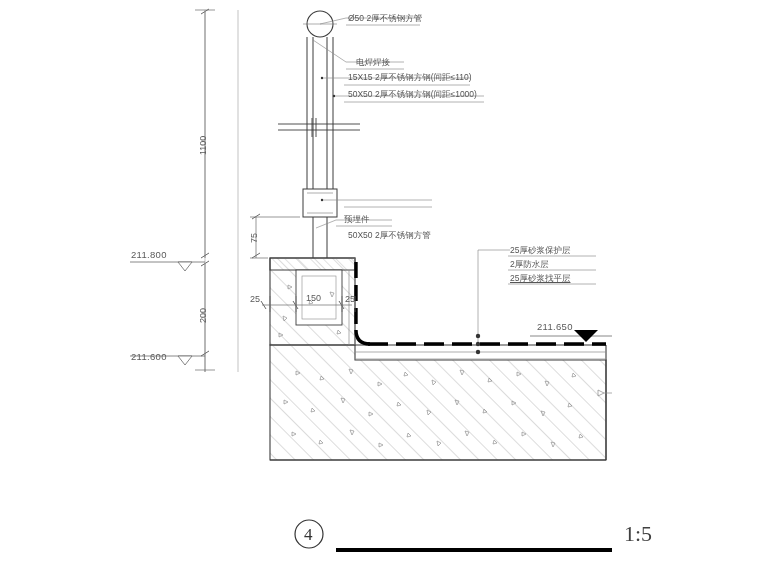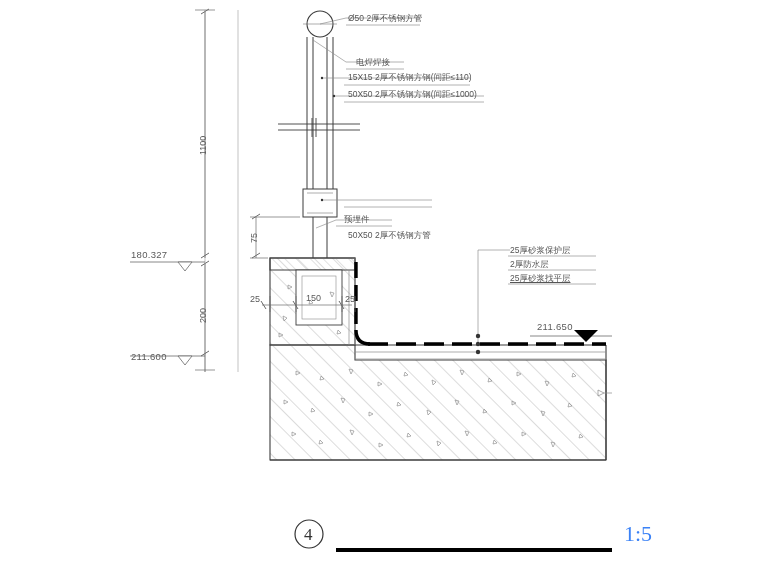--- a/index.html
+++ b/index.html
@@ -349,7 +349,7 @@
   <div class="lbl lbl-note" style="left:510px; top:260px;">2厚防水层</div>
   <div class="lbl lbl-note" style="left:510px; top:274px;text-decoration:underline;">25厚砂浆找平层</div>
 
-  <div class="lbl lbl-elev" style="left:131px; top:250px;">180.327</div>
+  <div class="lbl lbl-elev" style="left:131px; top:250px;">211.800</div>
   <div class="lbl lbl-elev" style="left:131px; top:344px;margin-top:8px;">211.600</div>
   <div class="lbl lbl-elev" style="left:537px; top:322px;">211.650</div>
 

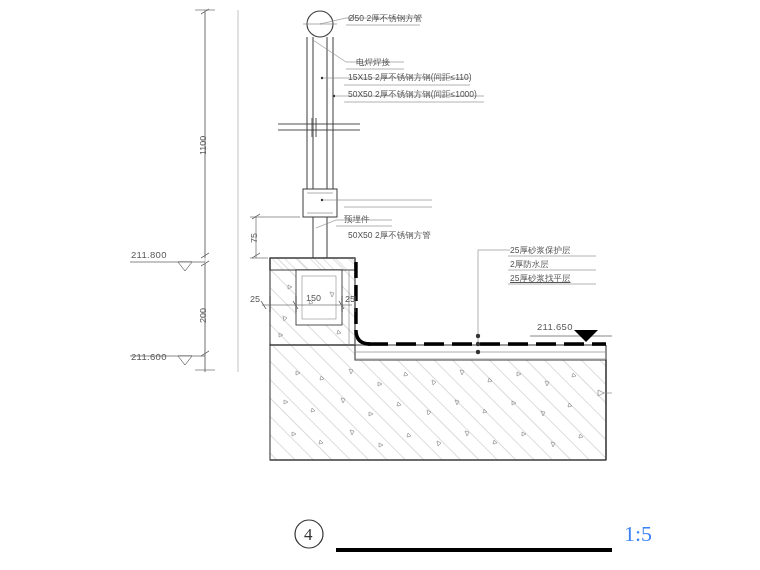--- a/index.html
+++ b/index.html
@@ -66,7 +66,7 @@
     position: absolute;
     font-family: "Liberation Serif", serif;
     font-size: 22px;
-    color: #3b82f6;
+    color: #404040;
     white-space: nowrap;
   }
   .title-num {

